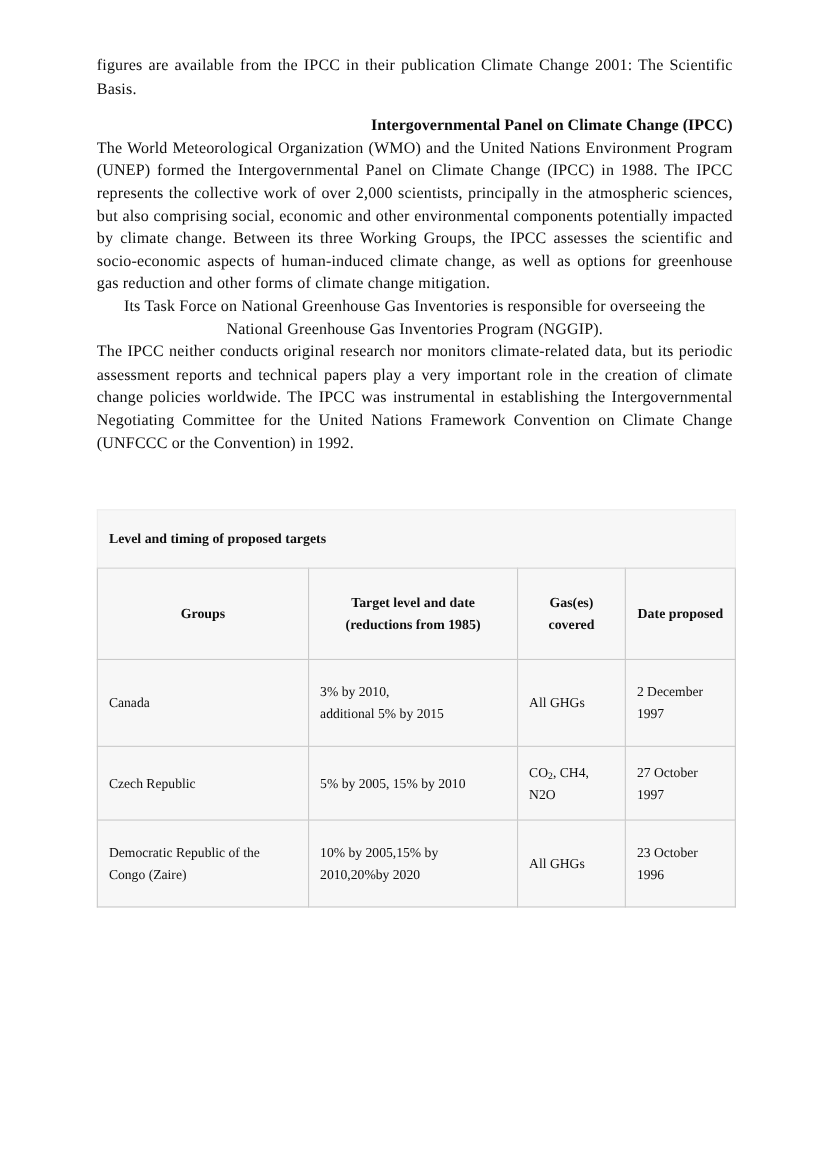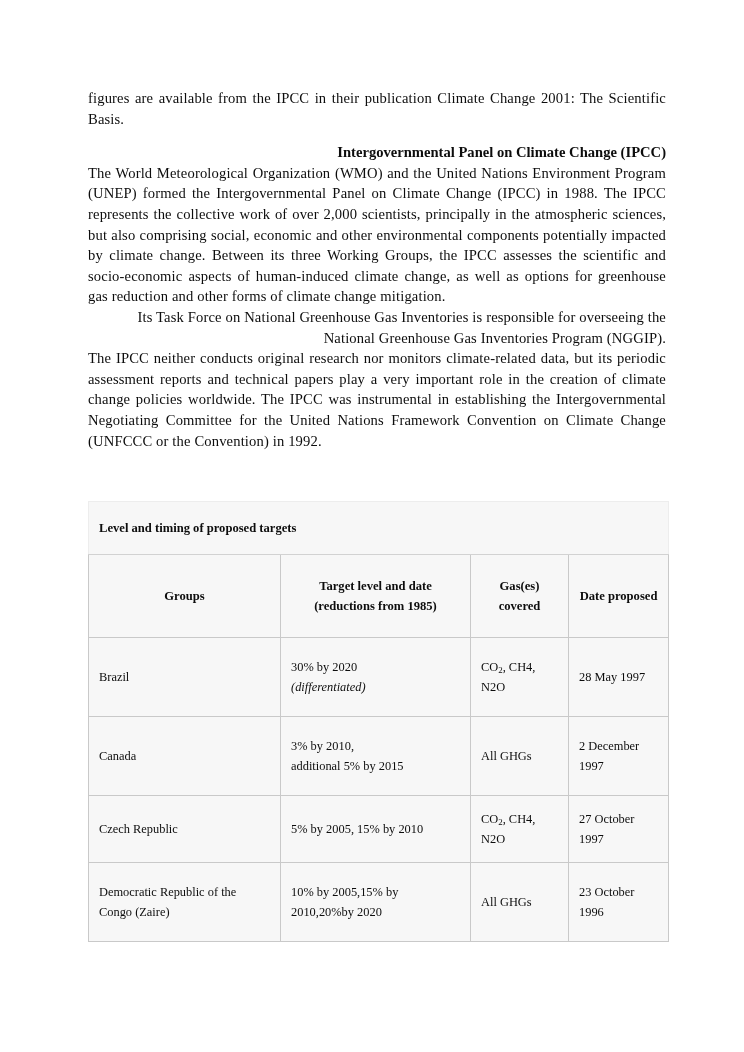--- a/index.html
+++ b/index.html
@@ -22,7 +22,7 @@
     width: 744px;
     height: 848px;
     box-sizing: border-box;
-    padding: 88px 78px 0 88px;
+    padding: 50px 78px 0 88px;
   }
 
   

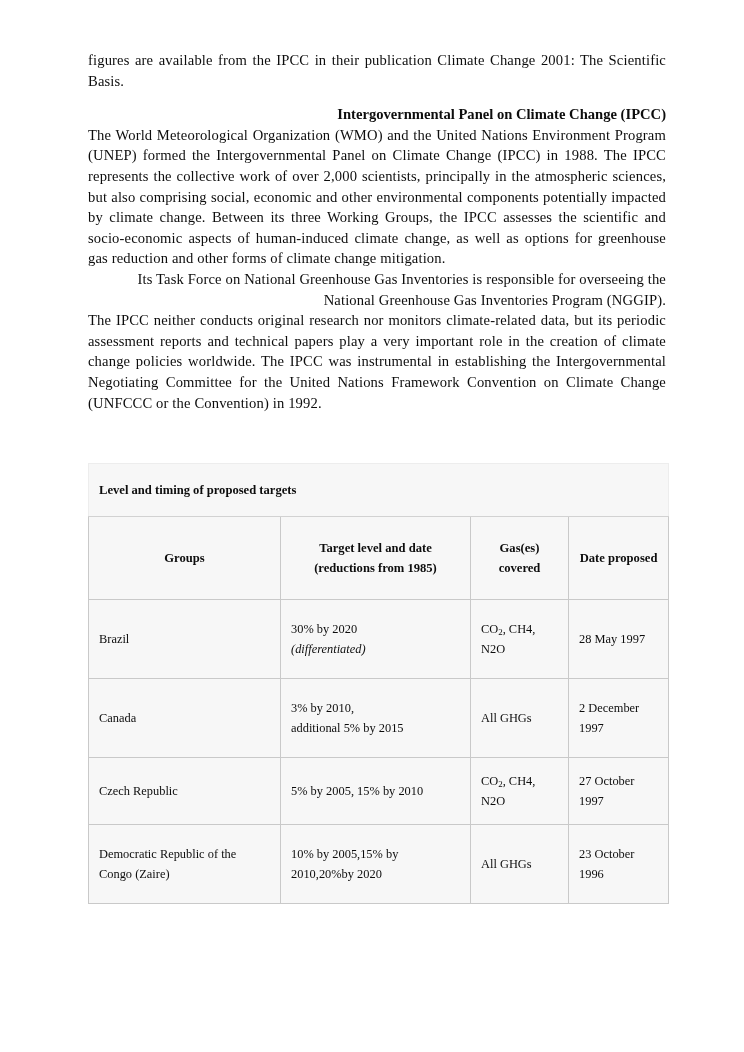--- a/index.html
+++ b/index.html
@@ -34,7 +34,7 @@
     text-justify: inter-word;
     letter-spacing: 0.01em;
   }
-  .para.flush { text-align: right; }
+  .para.flush { text-align: center; }
 
   .heading {
     font-size: 14.6px;

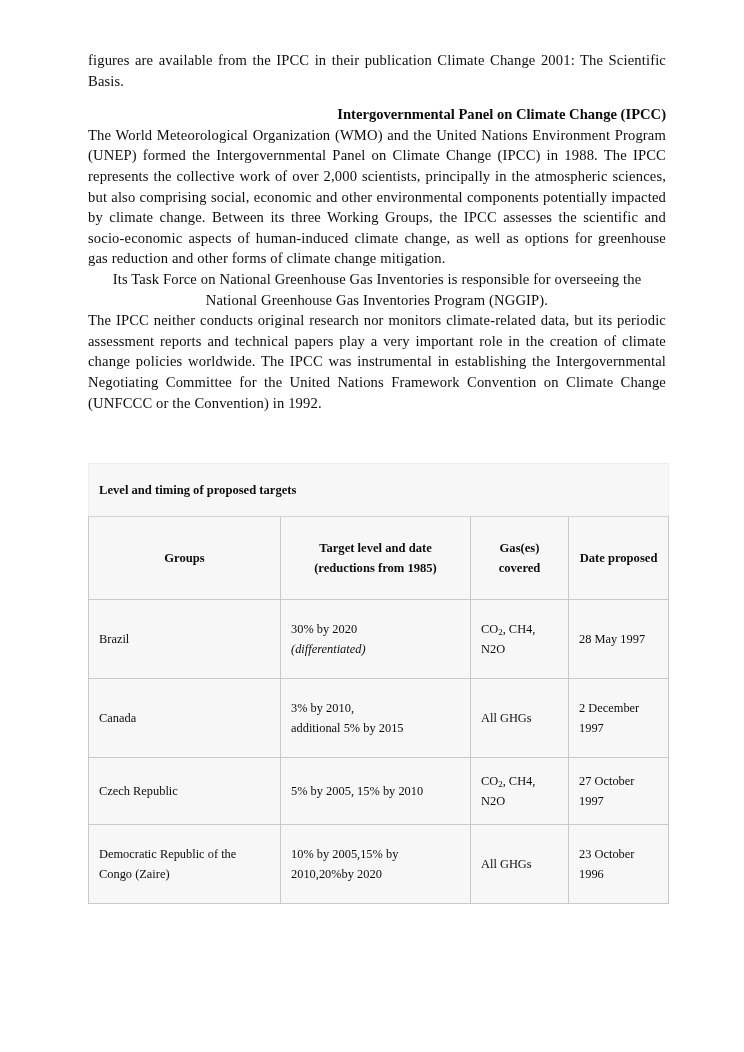--- a/index.html
+++ b/index.html
@@ -139,17 +139,6 @@
         </tr>
 
 
-        <tr class="data-row">
-          <td class="row-cell">Brazil</td>
-          <td class="row-cell">
-            <span class="nowrap-line">30% by 2020</span>
-            <span class="nowrap-line italic">(differentiated)</span>
-          </td>
-          <td class="row-cell">
-            <span>CO</span><sub>2</sub><span>, CH4, N2O</span>
-          </td>
-          <td class="row-cell">28 May 1997</td>
-        </tr>
 
         <tr class="data-row">
           <td class="row-cell">Canada</td>

